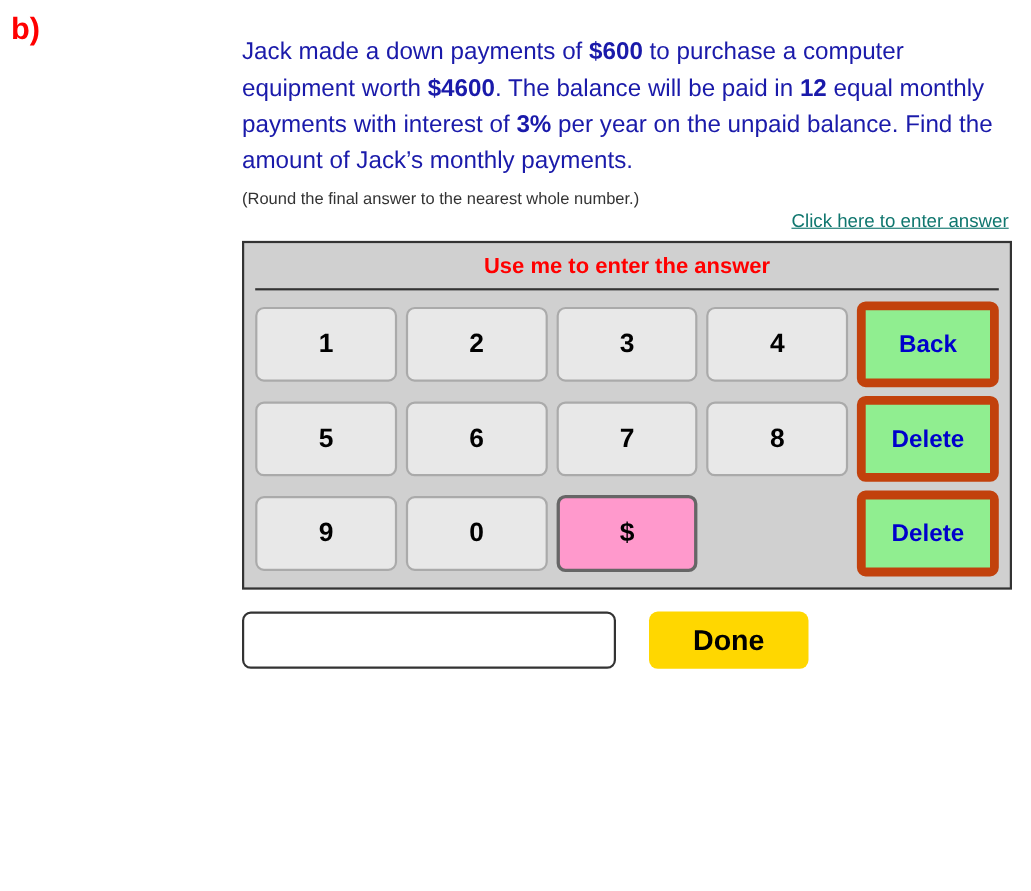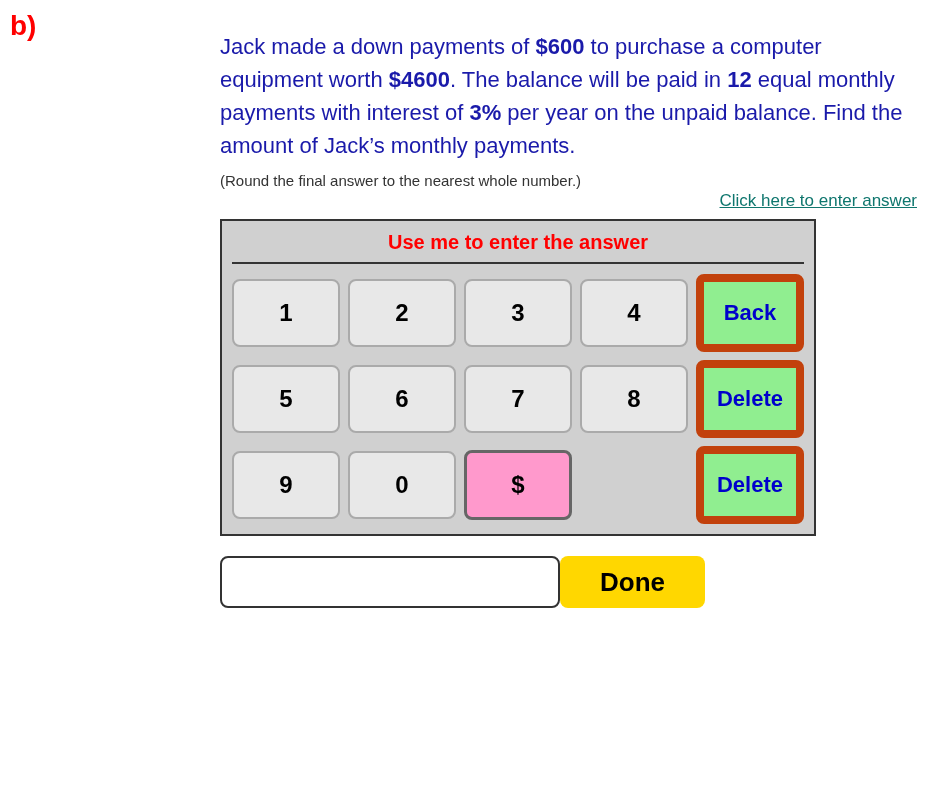--- a/index.html
+++ b/index.html
@@ -60,7 +60,7 @@
       border: 2px solid #333;
       background: #d0d0d0;
       padding: 10px;
-      width: 596px;
+      width: 700px;
     }
 
     .keypad-title {

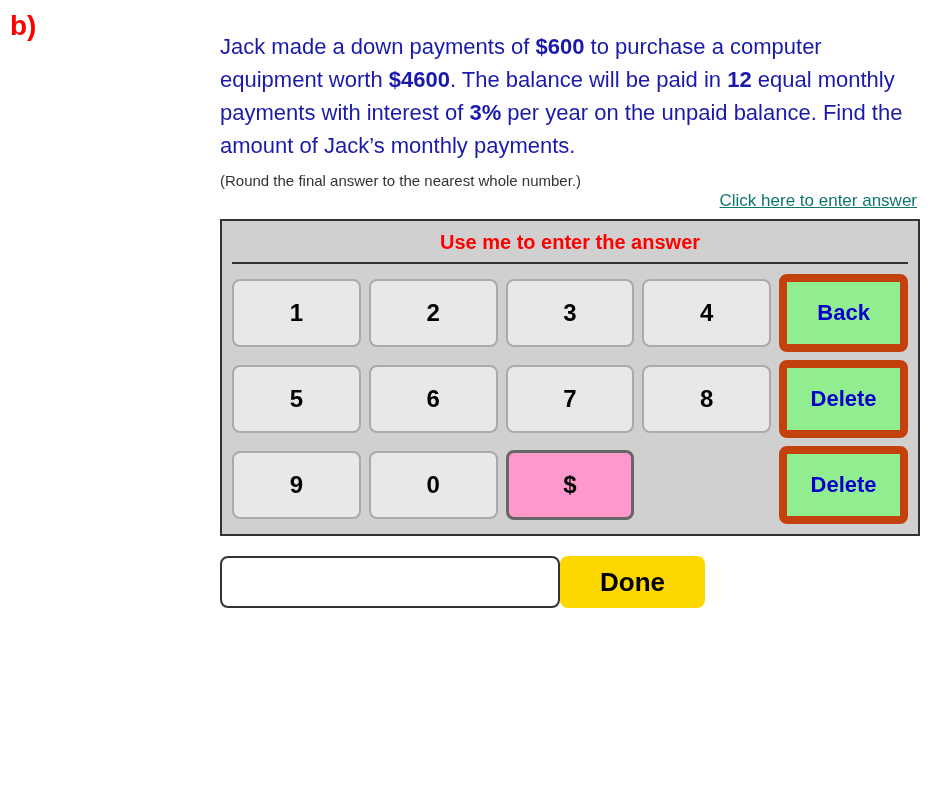--- a/index.html
+++ b/index.html
@@ -119,6 +119,7 @@
     .bottom-section {
       display: flex;
       align-items: center;
+      gap: 30px;
       margin-top: 20px;
       margin-left: 220px;
     }

